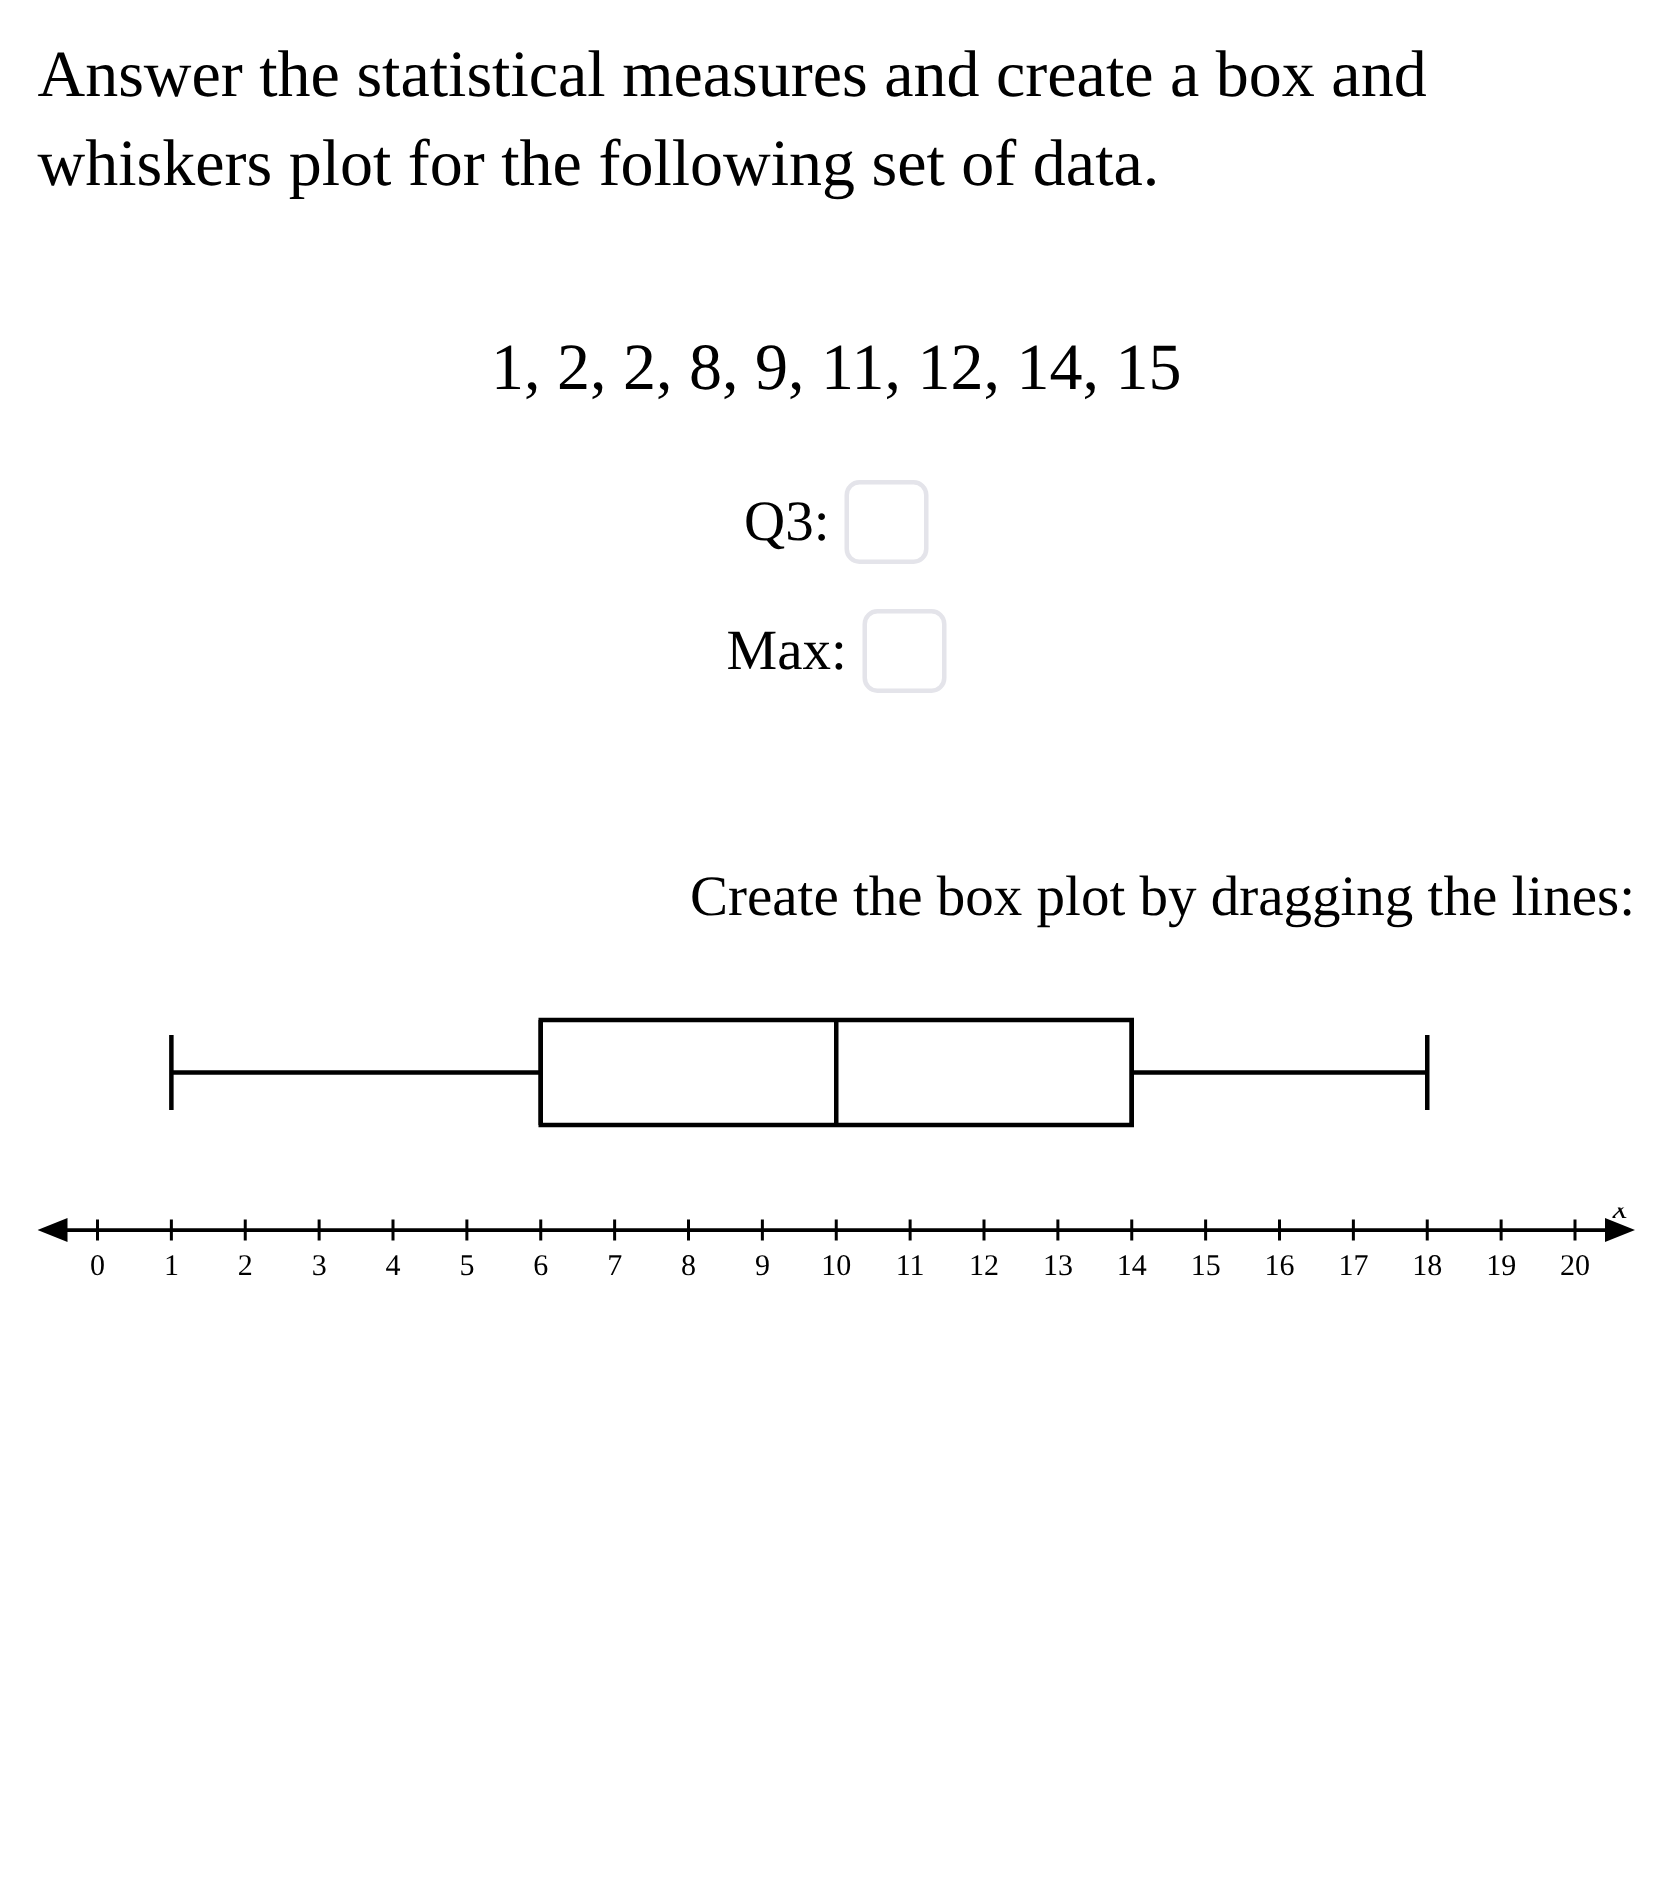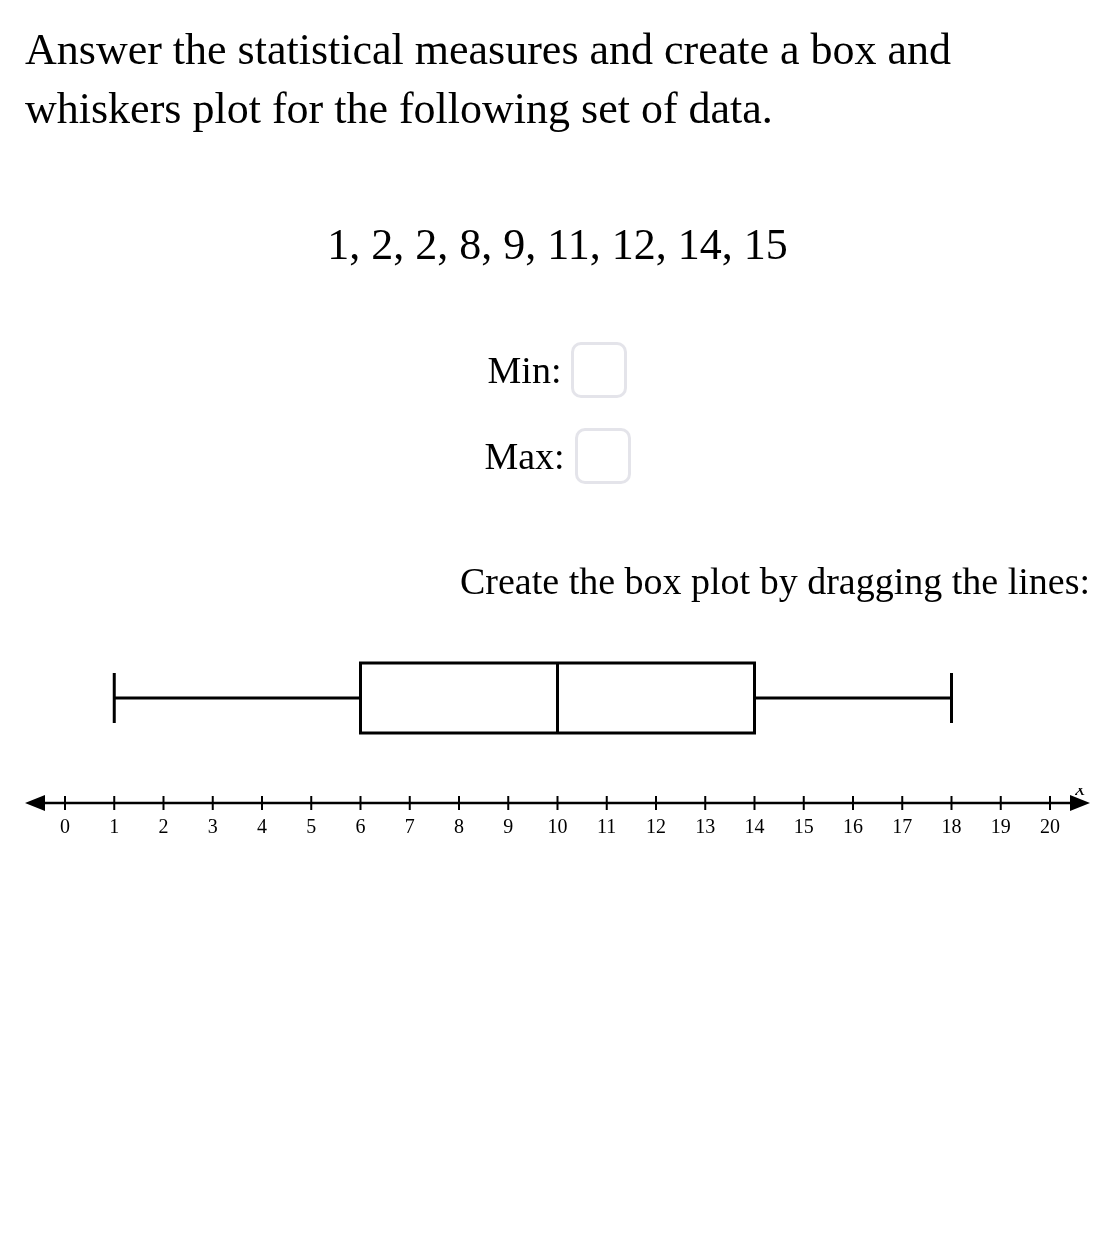--- a/index.html
+++ b/index.html
@@ -18,7 +18,7 @@
     .data-set {
       font-size: 44px;
       text-align: center;
-      margin: 0 auto 72px auto;
+      margin: 0 auto 50px auto;
     }
     .inputs-row {
       display: flex;

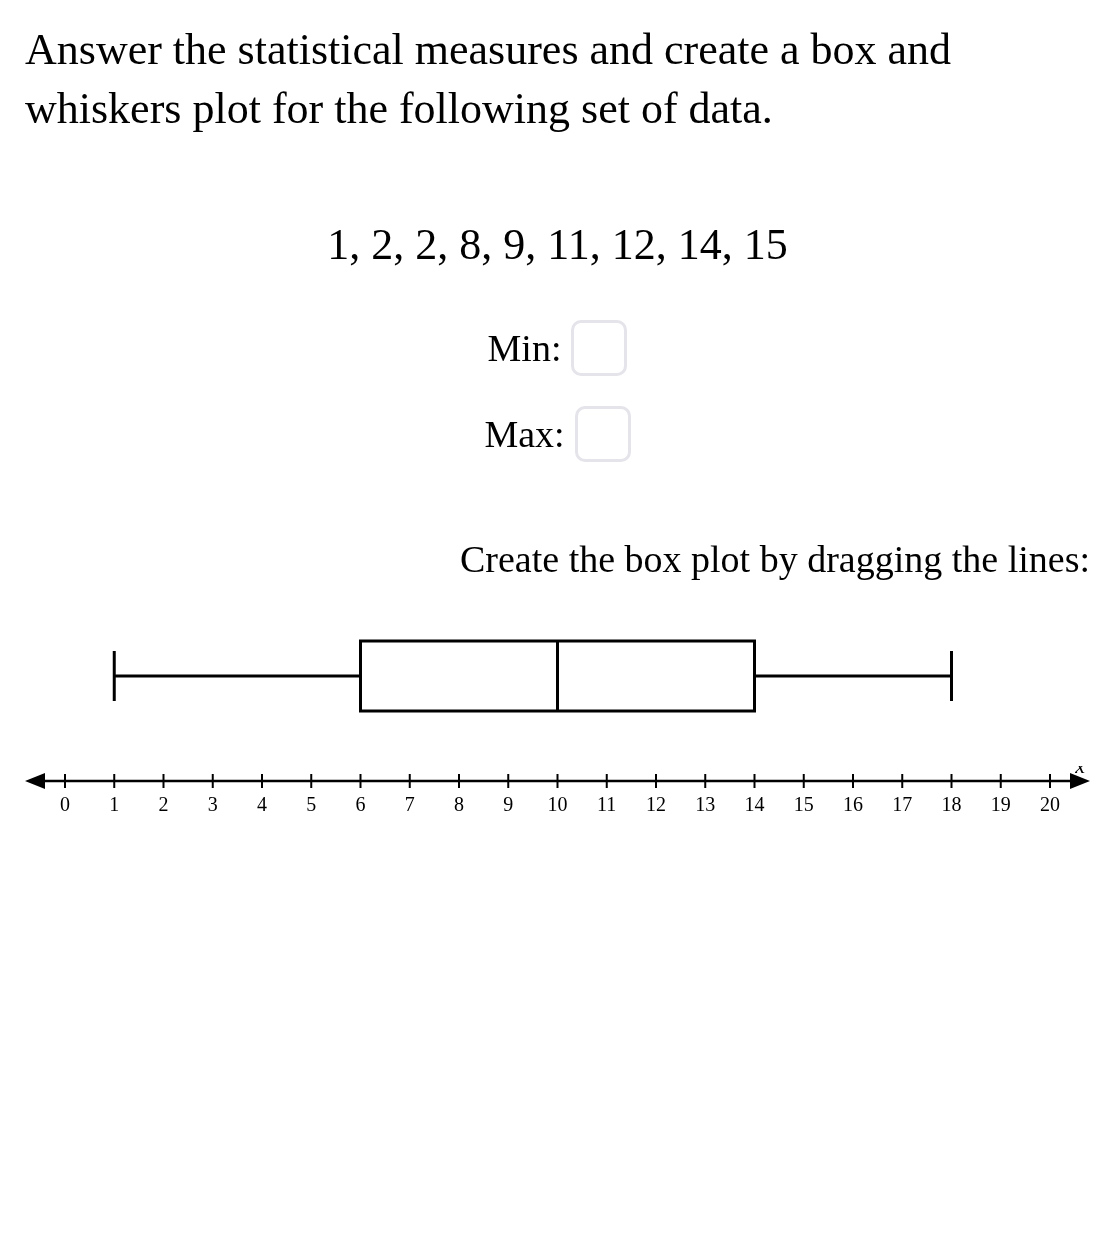--- a/index.html
+++ b/index.html
@@ -99,10 +99,6 @@
 <div class="data-set">1, 2, 2, 8, 9, 11, 12, 14, 15</div>
 
 <div class="inputs-row">
-  <div class="input-group">
-    <span class="field-label">Min:</span>
-    <input class="input-box" type="text" value="" style="">
-  </div>
 </div>
 
 <div class="inputs-row-2">

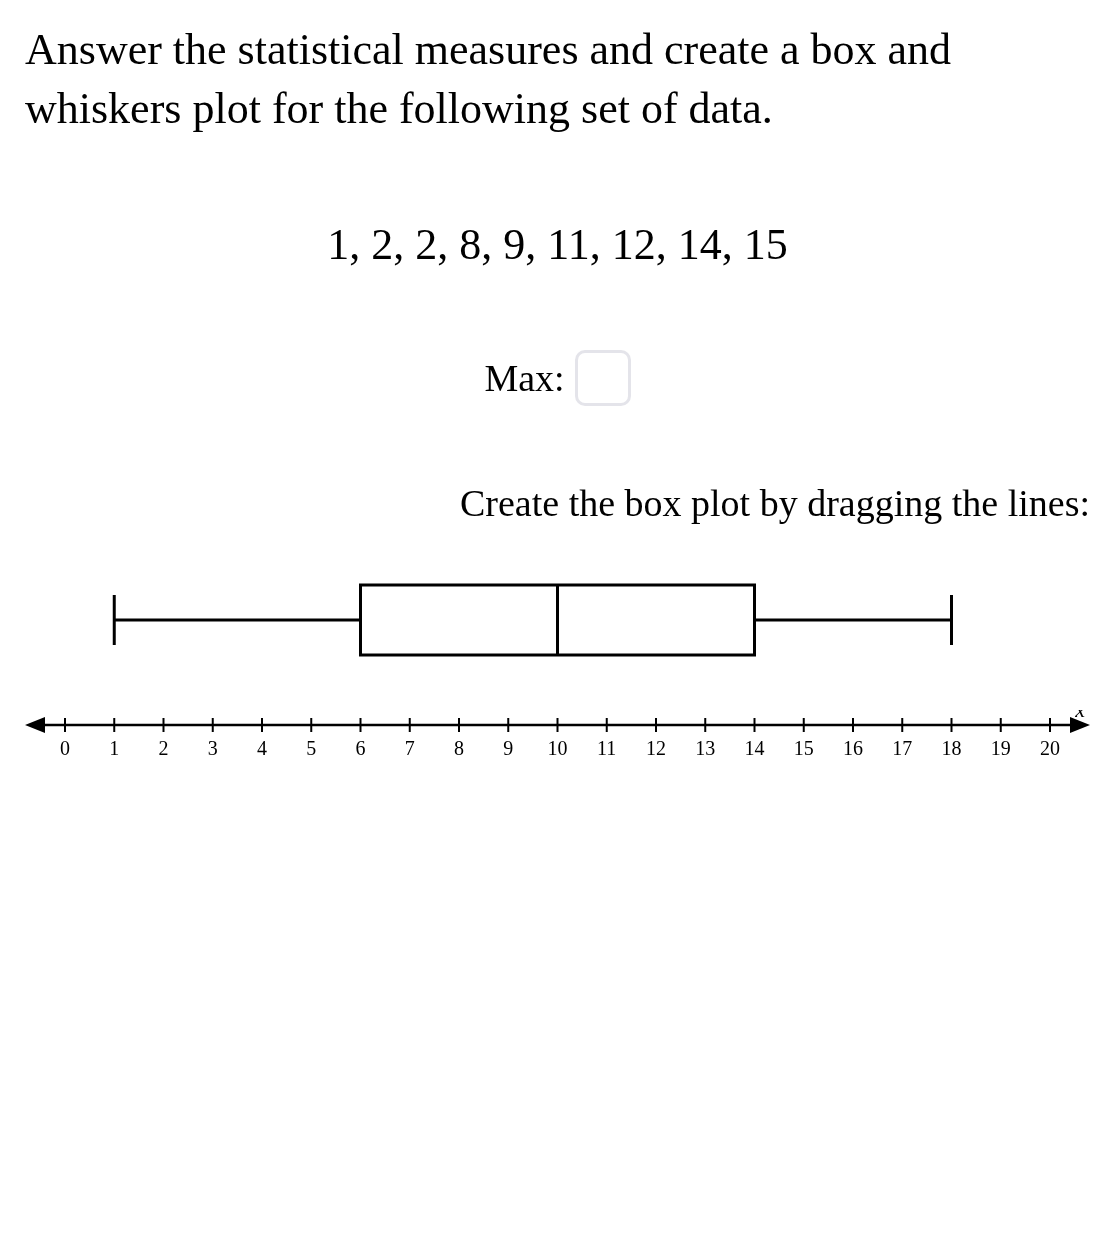--- a/index.html
+++ b/index.html
@@ -99,6 +99,10 @@
 <div class="data-set">1, 2, 2, 8, 9, 11, 12, 14, 15</div>
 
 <div class="inputs-row">
+  <div class="input-group">
+    <span class="field-label">Q3:</span>
+    <input class="input-box" type="text" value="" style="">
+  </div>
 </div>
 
 <div class="inputs-row-2">

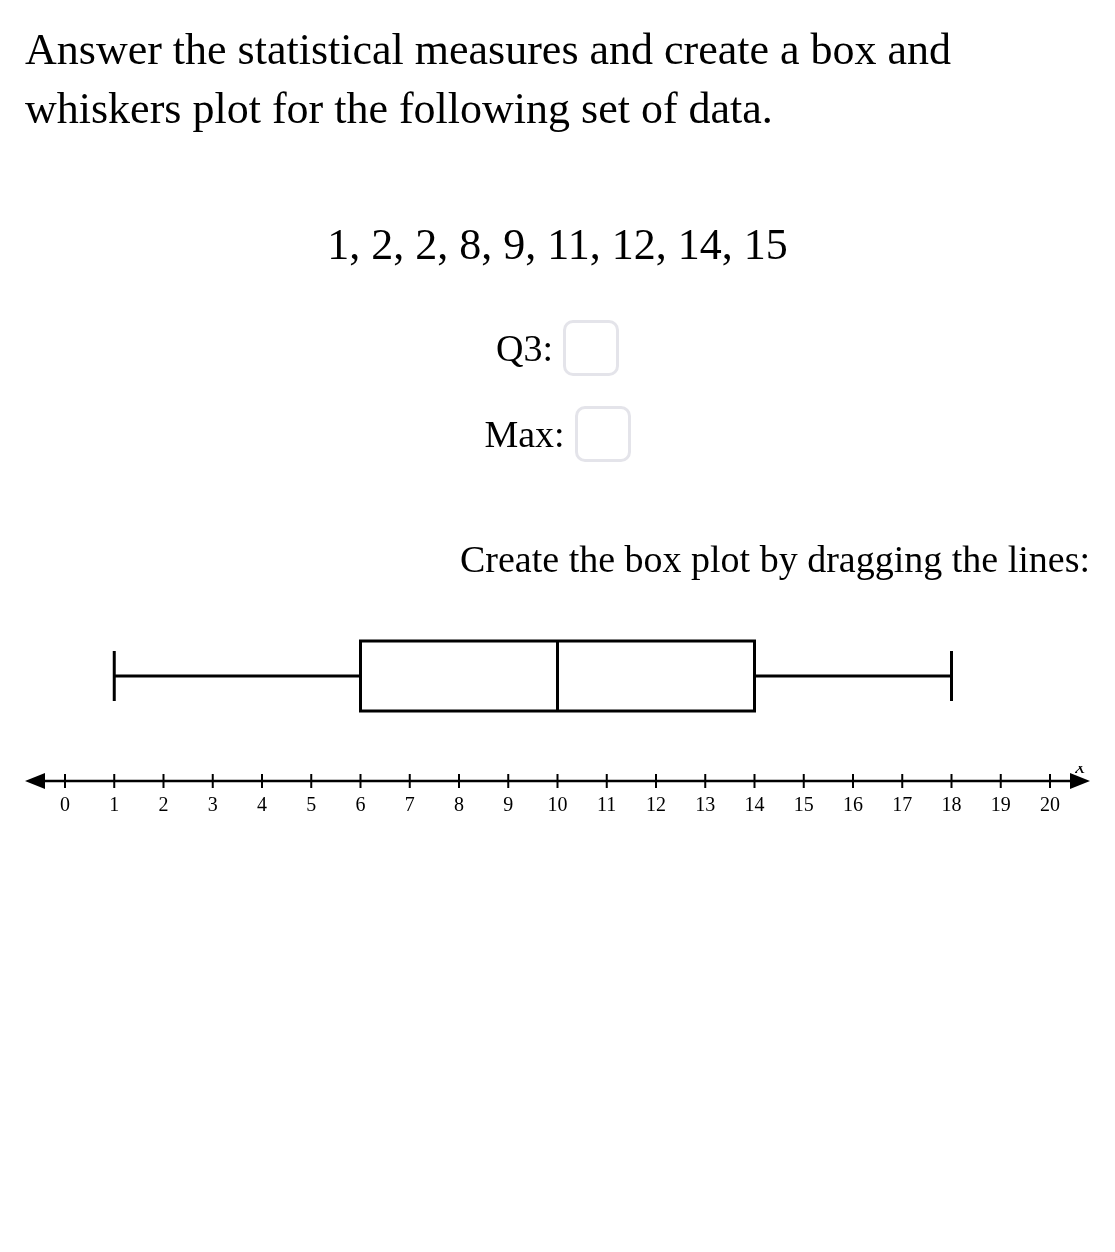--- a/index.html
+++ b/index.html
@@ -33,7 +33,7 @@
       justify-content: center;
       align-items: center;
       gap: 12px;
-      margin-bottom: 75px;
+      margin-bottom: 114px;
     }
     .field-label {
       font-size: 38px;

